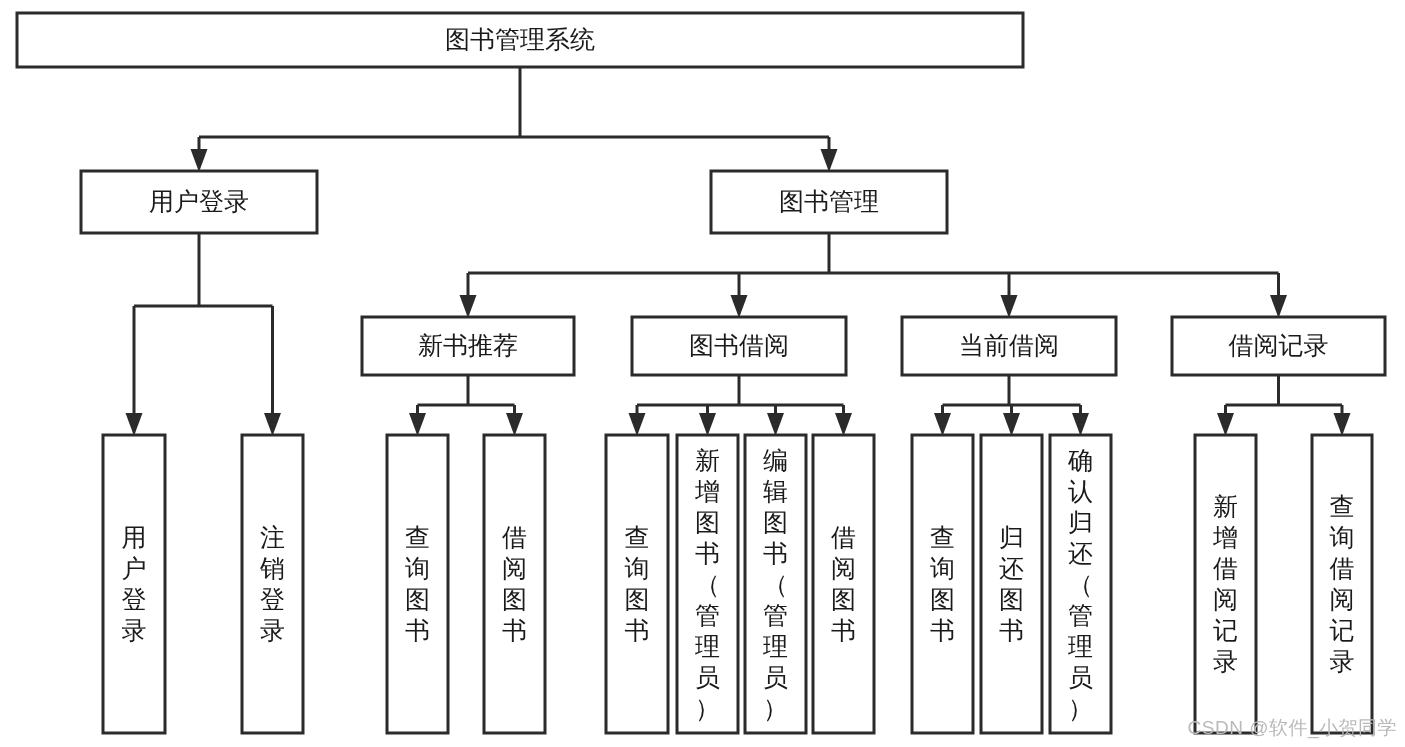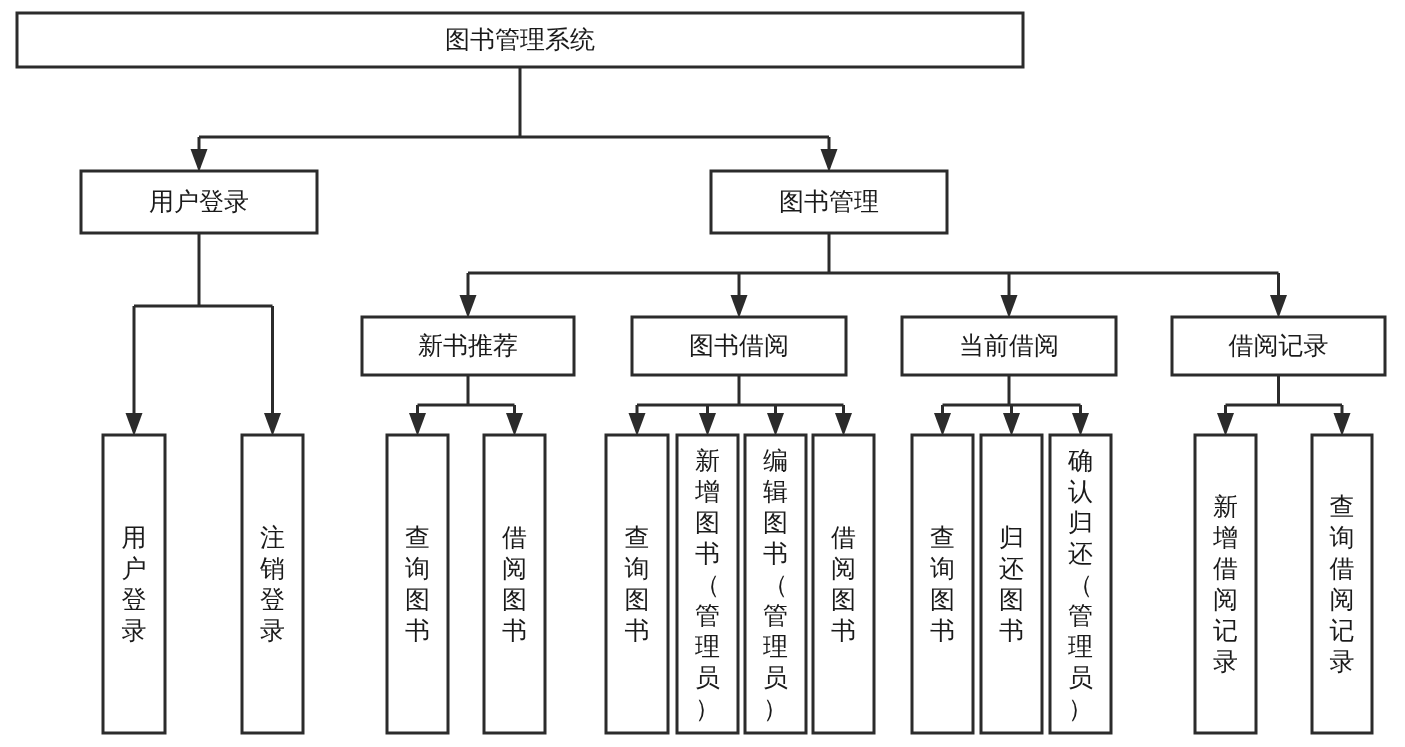--- a/index.html
+++ b/index.html
@@ -222,6 +222,7 @@
         </g>
       </g>
   </svg>
+  <div class="watermark">CSDN @软件_小贺同学</div>
 </div>
 
 </body></html>

